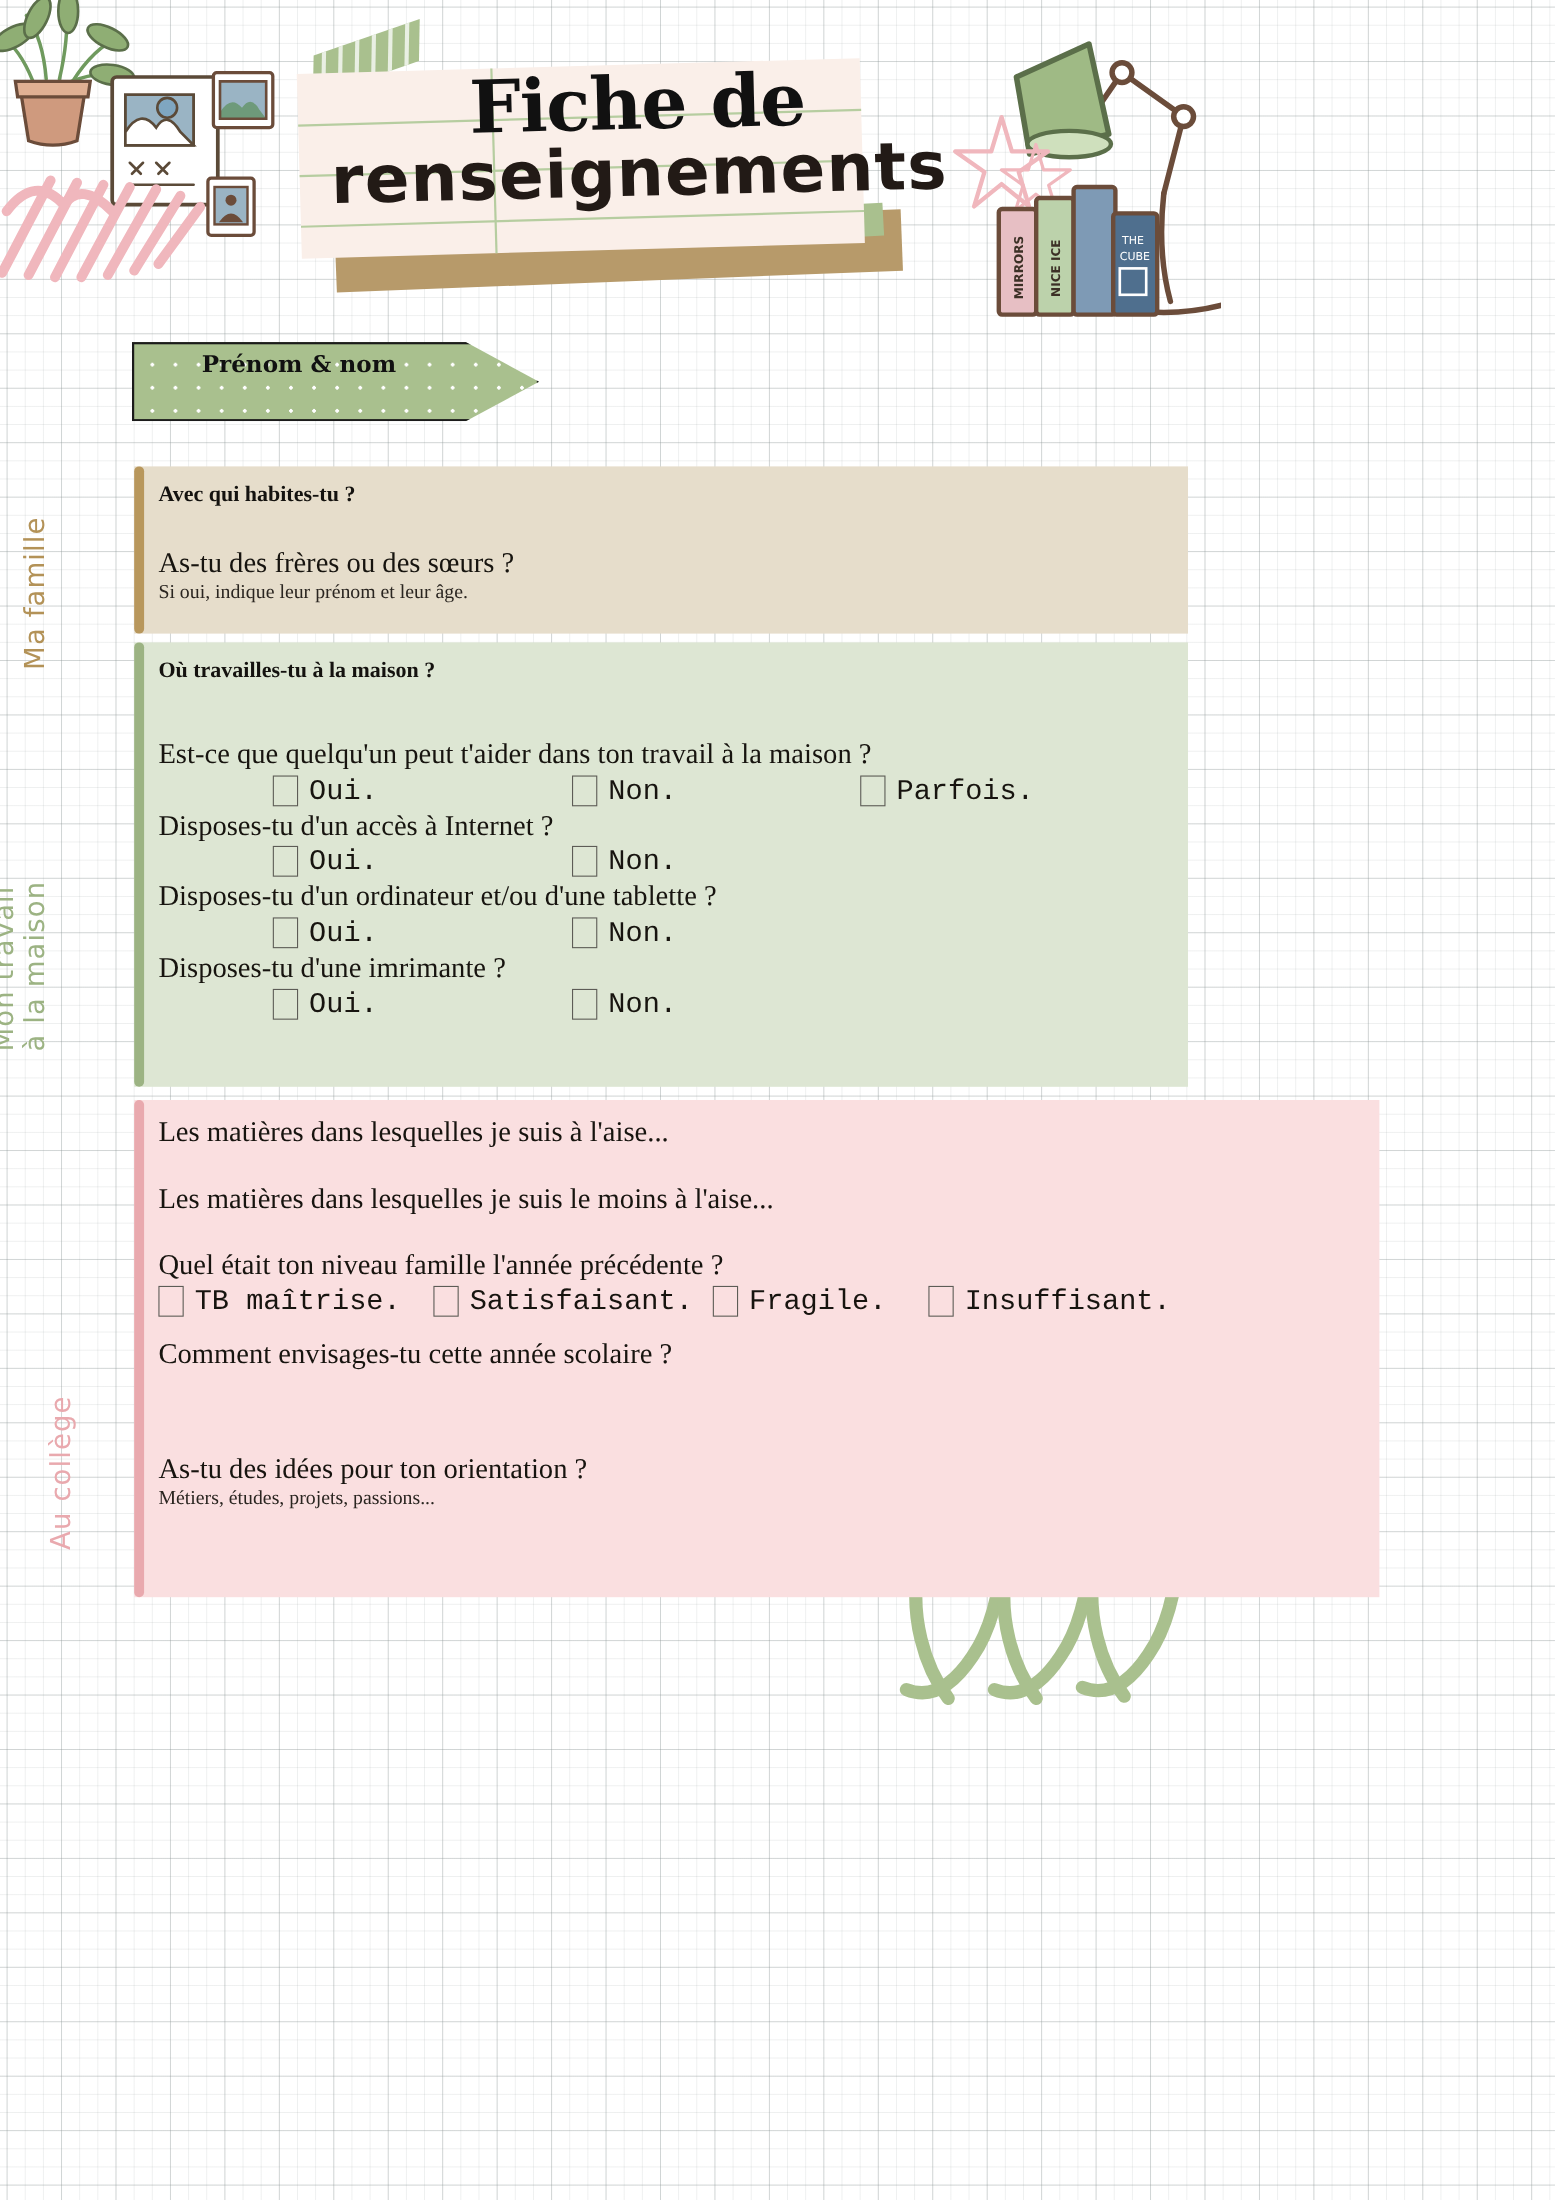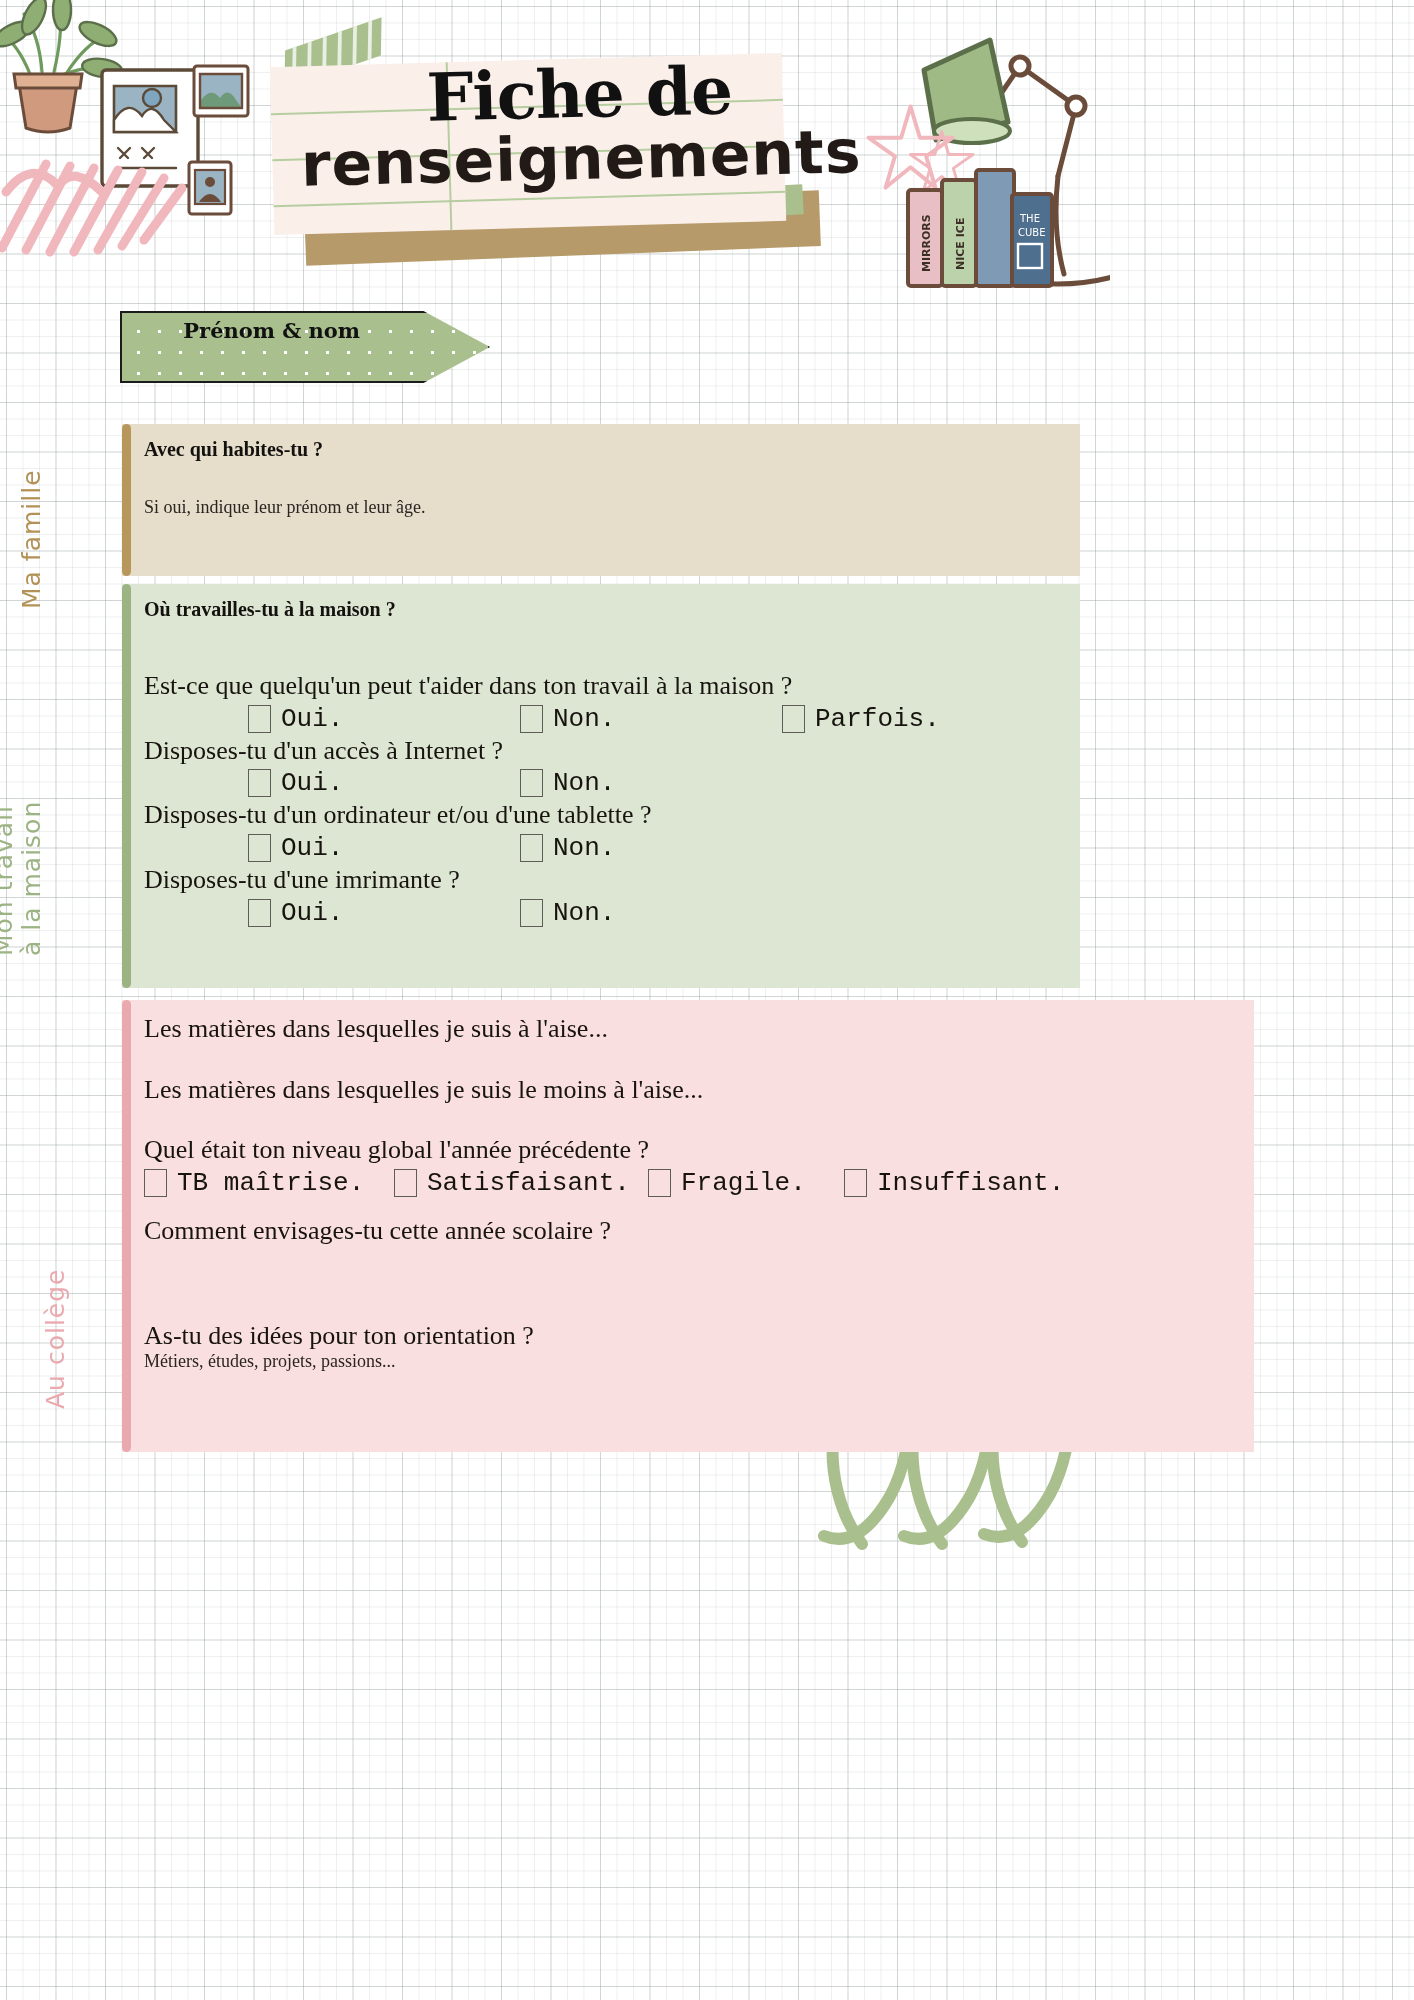--- a/index.html
+++ b/index.html
@@ -392,6 +392,7 @@
       <div class="sec-bar"></div>
       <p class="q-strong">Avec qui habites-tu ?</p>
       <div class="spacer-md"></div>
+      <p class="q">As-tu des frères ou des sœurs ?</p>
       <p class="q-note">Si oui, indique leur prénom et leur âge.</p>
     </div>
   </div>

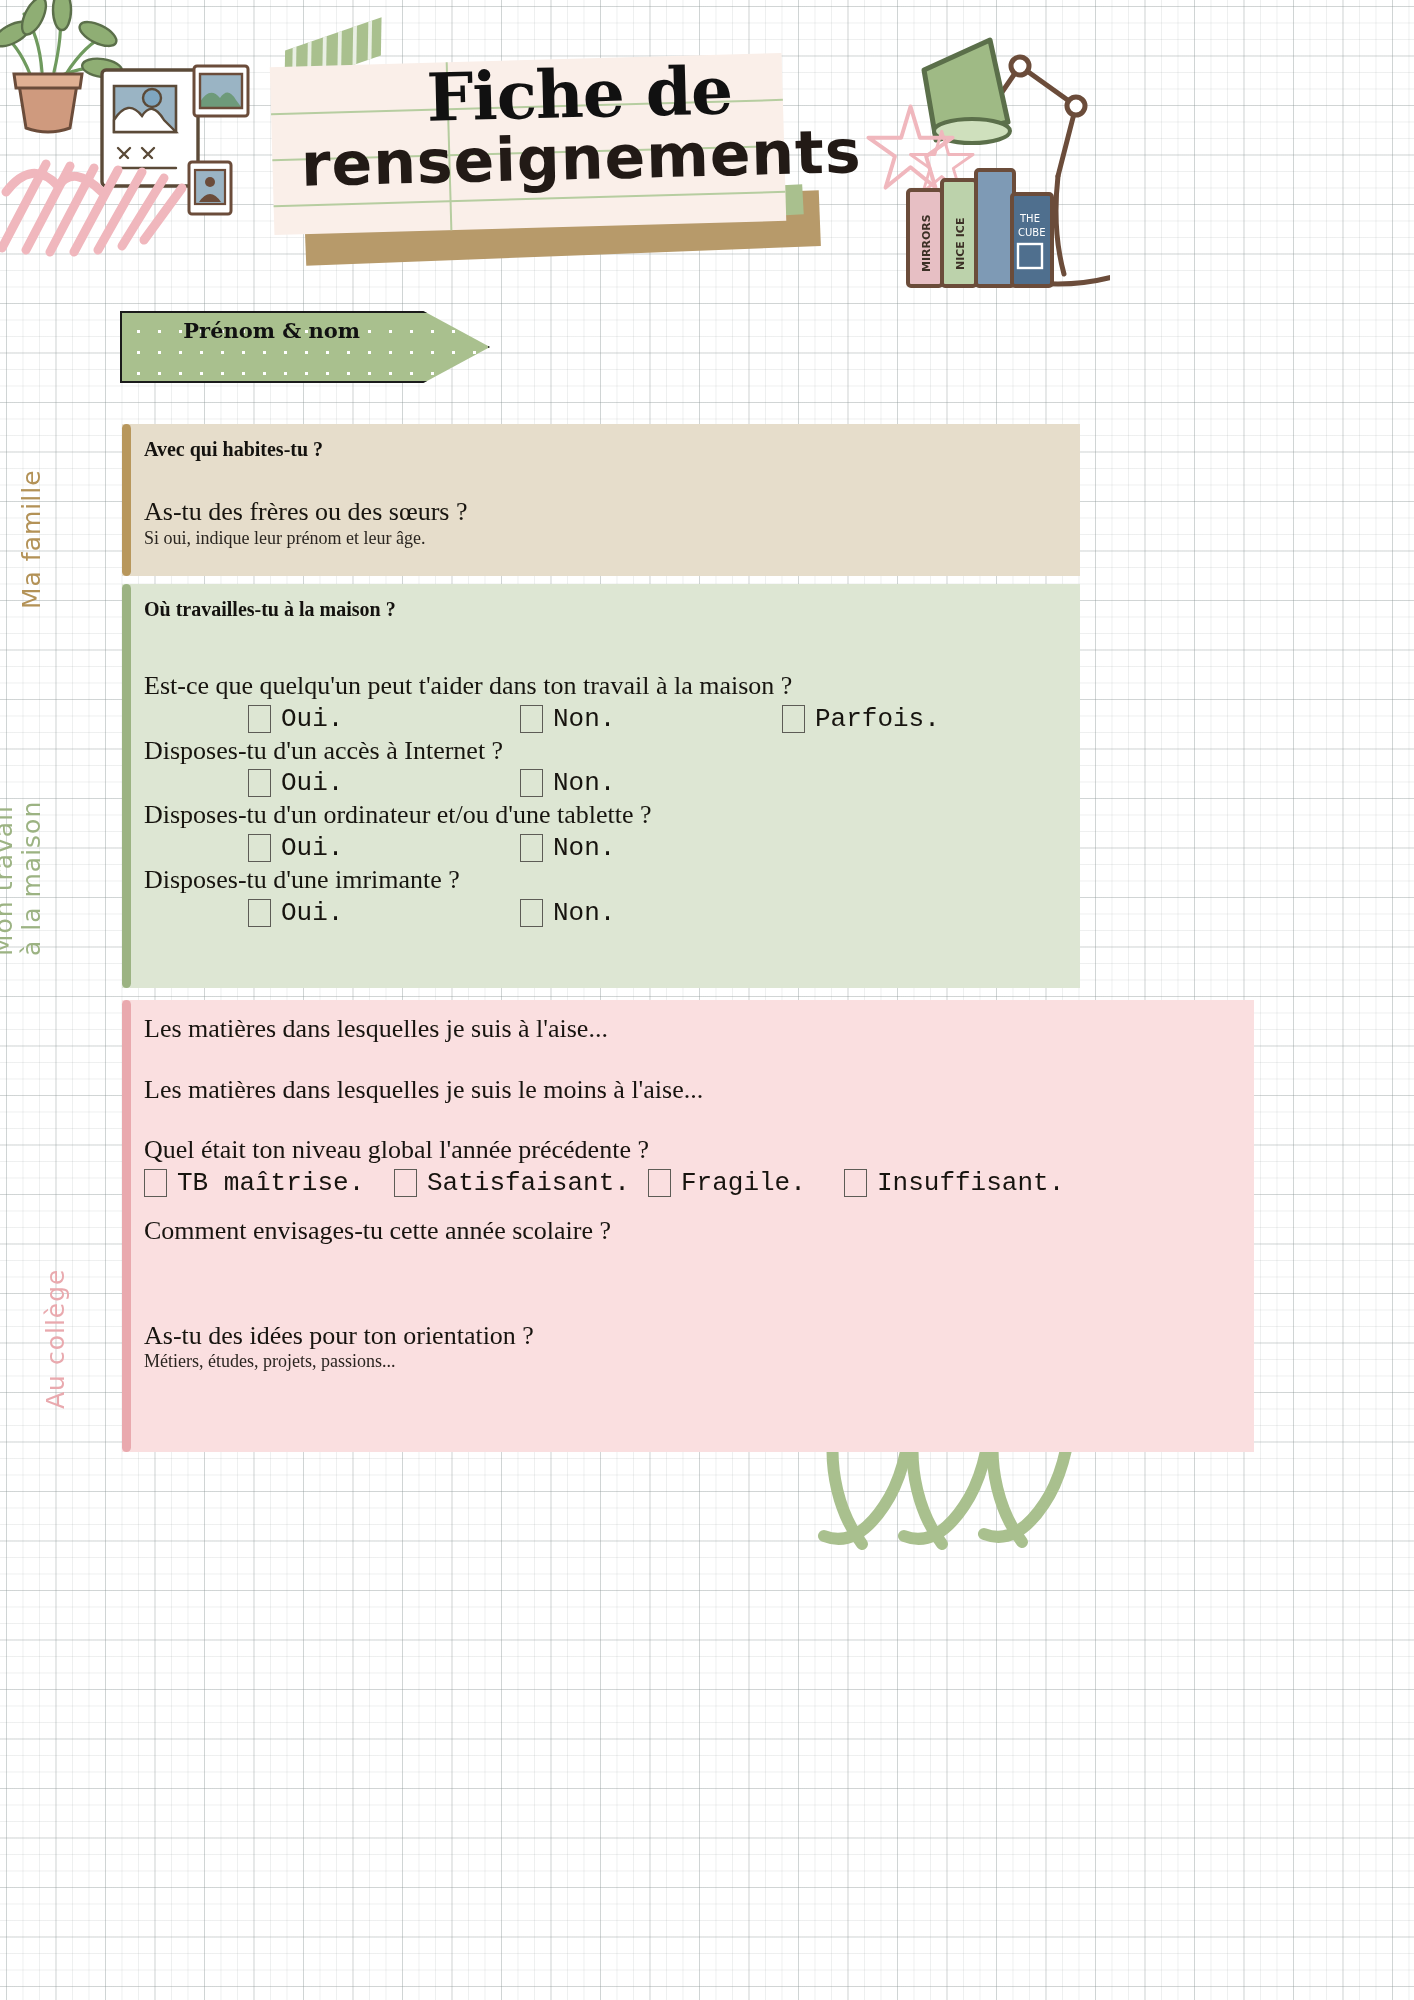--- a/index.html
+++ b/index.html
@@ -471,7 +471,7 @@
 
       <div class="spacer-md"></div>
 
-      <p class="q">Quel était ton niveau global l'année précédente ?</p>
+      <p class="q">Quel était ton niveau famille l'année précédente ?</p>
       <div class="opt-row wide">
         <label class="opt l1">
           <span class="box"></span>

